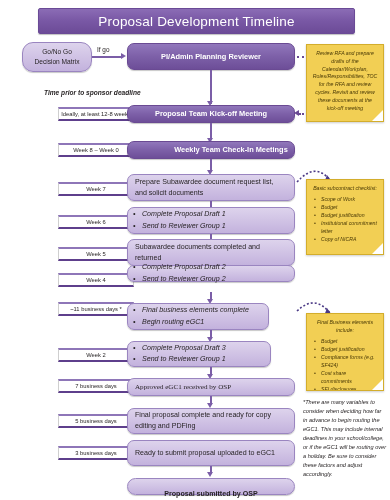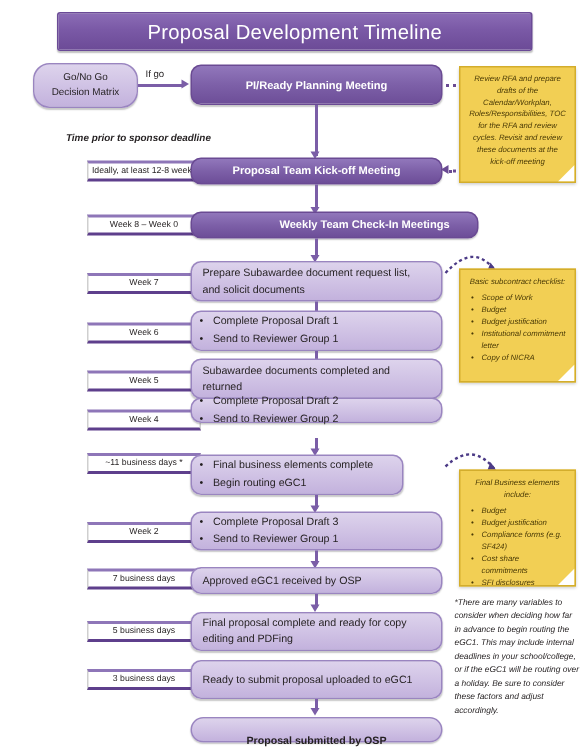--- a/index.html
+++ b/index.html
@@ -265,7 +265,7 @@
   <div class="edgelabel" style="left:97px; top:46px;">If go</div>
 
   <div class="node dark" style="left:127px; top:43px; width:168px; height:27px;">
-    <div class="txt">PI/Ready Planning Meeting</div>
+    <div class="txt">PI/Admin Planning Reviewer</div>
   </div>
 
   <div class="dotline" style="left:297px; top:56px; width:19px;"></div>

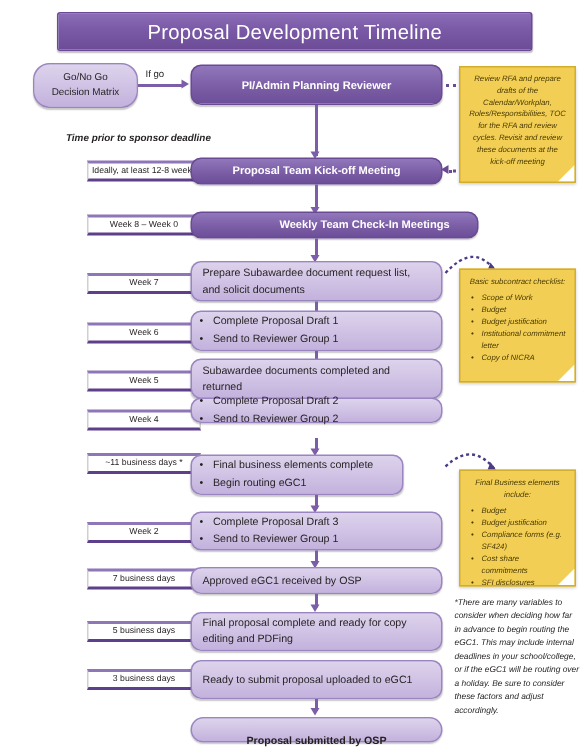--- a/index.html
+++ b/index.html
@@ -292,7 +292,7 @@
   <div class="timelabel" style="left:58px; top:143px; width:76px; height:14px;">
     <span>Week 8 – Week 0</span>
   </div>
-  <div class="node dark" style="left:127px; top:141px; width:192px; height:18px;padding-left:40px;">
+  <div class="node dark" style="left:127px; top:141px; width:168px; height:18px;padding-left:40px;">
     <div class="txt">Weekly Team Check-In Meetings</div>
   </div>
   <div class="vline" style="left:210px; top:159px; height:13px;"></div>

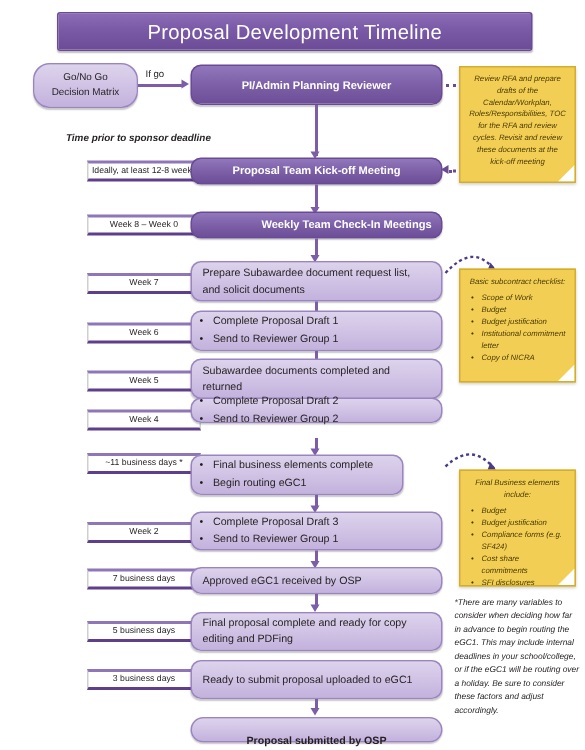--- a/index.html
+++ b/index.html
@@ -75,6 +75,7 @@
     margin: 0;
     padding-left: 14px;
     list-style: none;
+    font-style: italic;
   }
   .node.light ul li {
     position: relative;

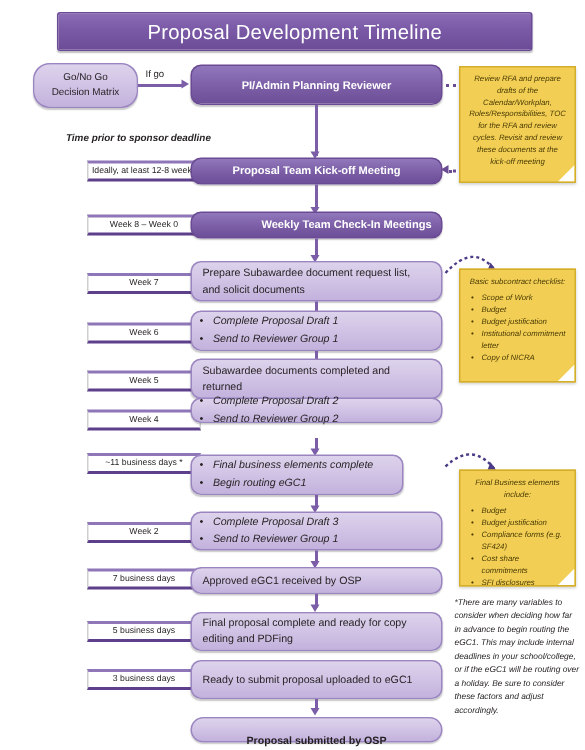--- a/index.html
+++ b/index.html
@@ -368,7 +368,7 @@
   <div class="timelabel" style="left:58px; top:348px; width:76px; height:14px;">
     <span>Week 2</span>
   </div>
-  <div class="node light" style="left:127px; top:341px; width:168px; height:26px;">
+  <div class="node light" style="left:127px; top:341px; width:144px; height:26px;">
     <ul>
       <li>Complete Proposal Draft 3</li>
       <li>Send to Reviewer Group 1</li>

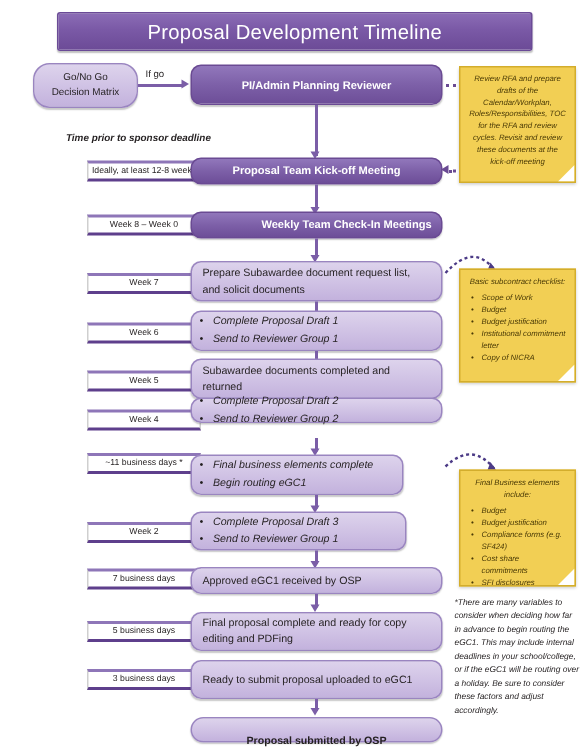--- a/index.html
+++ b/index.html
@@ -380,7 +380,7 @@
   <div class="timelabel" style="left:58px; top:379px; width:76px; height:14px;">
     <span>7 business days</span>
   </div>
-  <div class="node light" style="left:127px; top:378px; width:168px; height:18px;">
+  <div class="node light" style="left:127px; top:378px; width:168px; height:18px;font-family:Liberation Serif, serif;">
     <div class="txt">Approved eGC1 received by OSP</div>
   </div>
   <div class="vline" style="left:210px; top:396px; height:9px;"></div>

